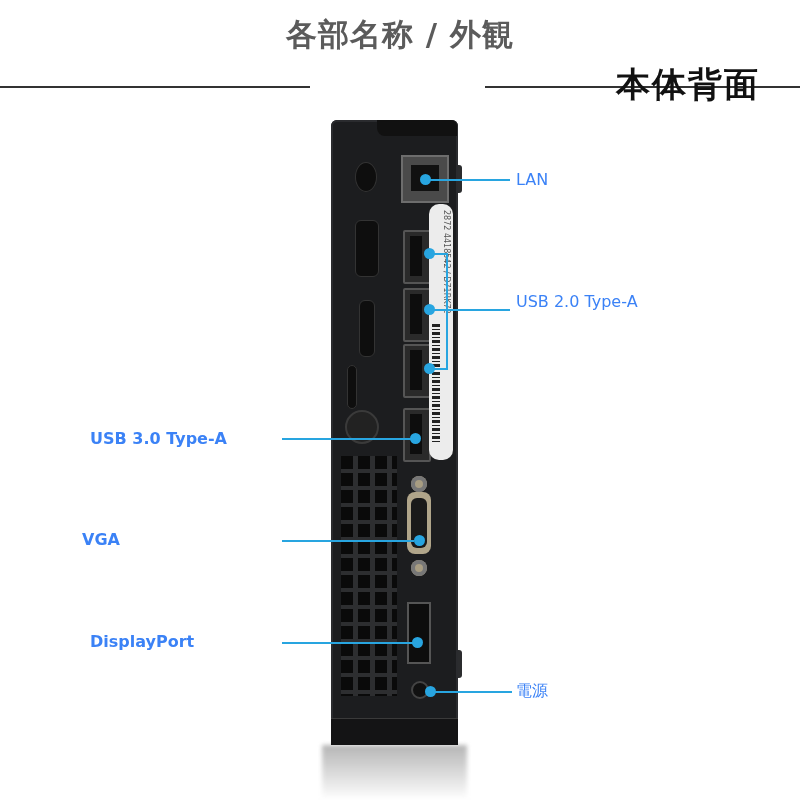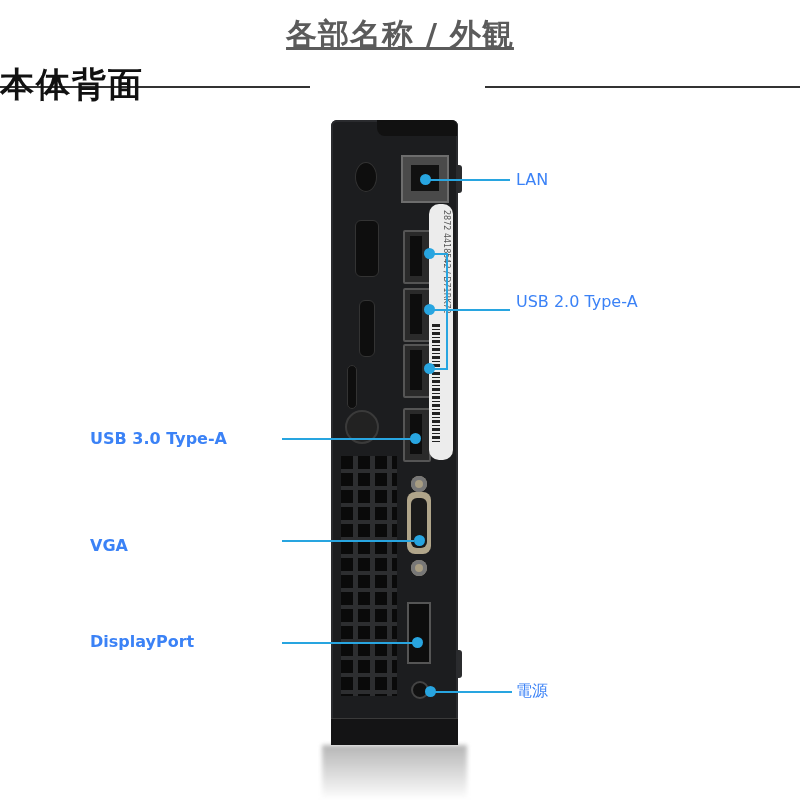--- a/index.html
+++ b/index.html
@@ -4,7 +4,7 @@
 <style>
   html,body{margin:0;padding:0;background:#fff;}
   body{width:800px;height:800px;position:relative;overflow:hidden;font-family:"DejaVu Sans","Liberation Sans",sans-serif;}
-  .title{position:absolute;left:0;top:14px;width:800px;text-align:center;font-size:31px;font-weight:bold;color:#5b5b5b;letter-spacing:1px;text-decoration:underline;}
+  .title{position:absolute;left:0;top:14px;width:800px;text-align:center;font-size:31px;font-weight:bold;color:#5b5b5b;letter-spacing:1px;}
   .subrow{position:absolute;left:0;top:62px;width:800px;height:46px;}
   .subrow .line{position:absolute;top:24px;height:2px;background:#333;}
   .subtitle{position:absolute;left:0;top:62px;width:760px;text-align:left;font-size:34px;font-weight:bold;color:#111;letter-spacing:2px;}

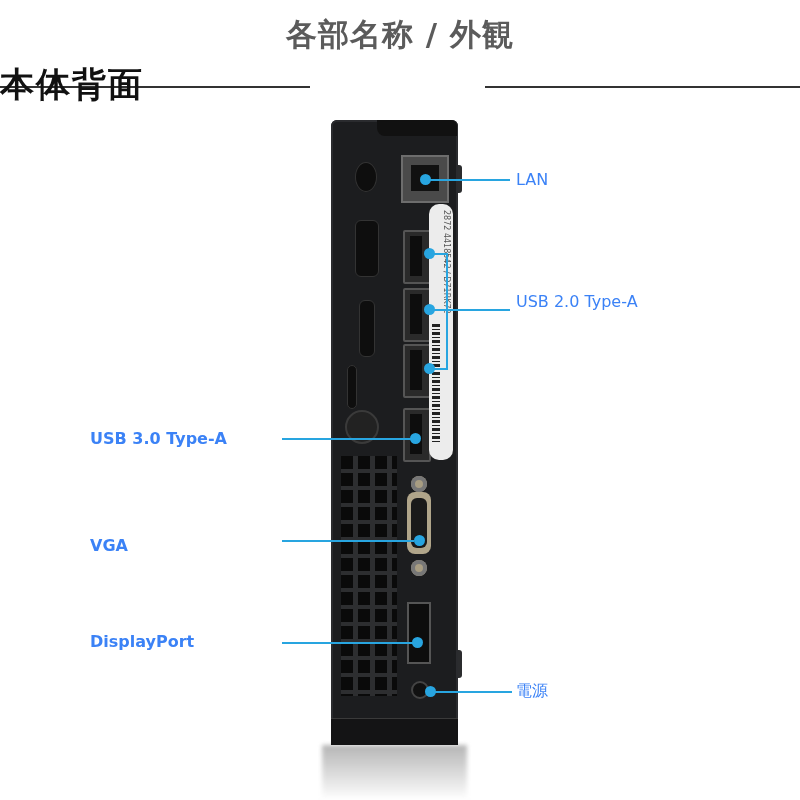--- a/index.html
+++ b/index.html
@@ -7,7 +7,7 @@
   .title{position:absolute;left:0;top:14px;width:800px;text-align:center;font-size:31px;font-weight:bold;color:#5b5b5b;letter-spacing:1px;}
   .subrow{position:absolute;left:0;top:62px;width:800px;height:46px;}
   .subrow .line{position:absolute;top:24px;height:2px;background:#333;}
-  .subtitle{position:absolute;left:0;top:62px;width:760px;text-align:left;font-size:34px;font-weight:bold;color:#111;letter-spacing:2px;}
+  .subtitle{position:absolute;left:0;top:62px;width:760px;text-align:right;font-size:34px;font-weight:bold;color:#111;letter-spacing:2px;}
   .device{position:absolute;left:331px;top:120px;width:127px;height:625px;background:#1c1d1f;border-radius:6px 6px 2px 2px;box-shadow:inset 0 0 0 2px #2a2b2e;}
   .notch-top{position:absolute;left:46px;top:0;width:80px;height:16px;background:#111;border-radius:0 6px 0 8px;}
   .reflection{position:absolute;left:322px;top:745px;width:145px;height:55px;background:linear-gradient(#7a7a7a,#ffffff);filter:blur(2px);opacity:.55;}

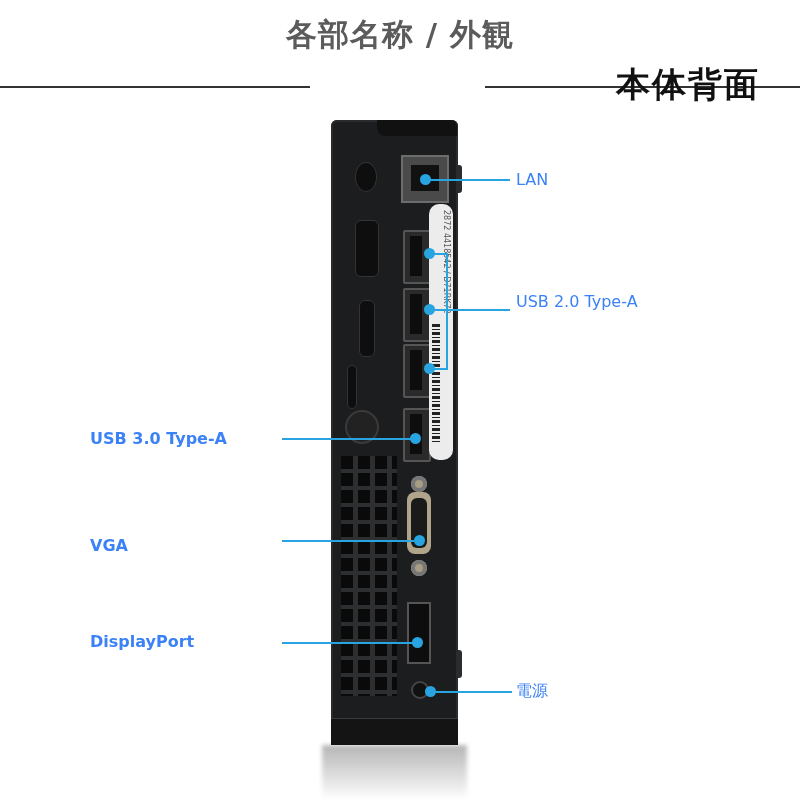--- a/index.html
+++ b/index.html
@@ -106,7 +106,7 @@
 
 <div class="hline" style="left:282px;top:540px;width:132px;"></div>
 <div class="dot" style="left:414px;top:535px;"></div>
-<div class="label right" style="left:90px;top:530px;width:185px;margin-top:6px;">VGA</div>
+<div class="label right" style="left:82px;top:530px;width:185px;">VGA</div>
 
 <div class="hline" style="left:282px;top:642px;width:132px;"></div>
 <div class="dot" style="left:412px;top:637px;"></div>

